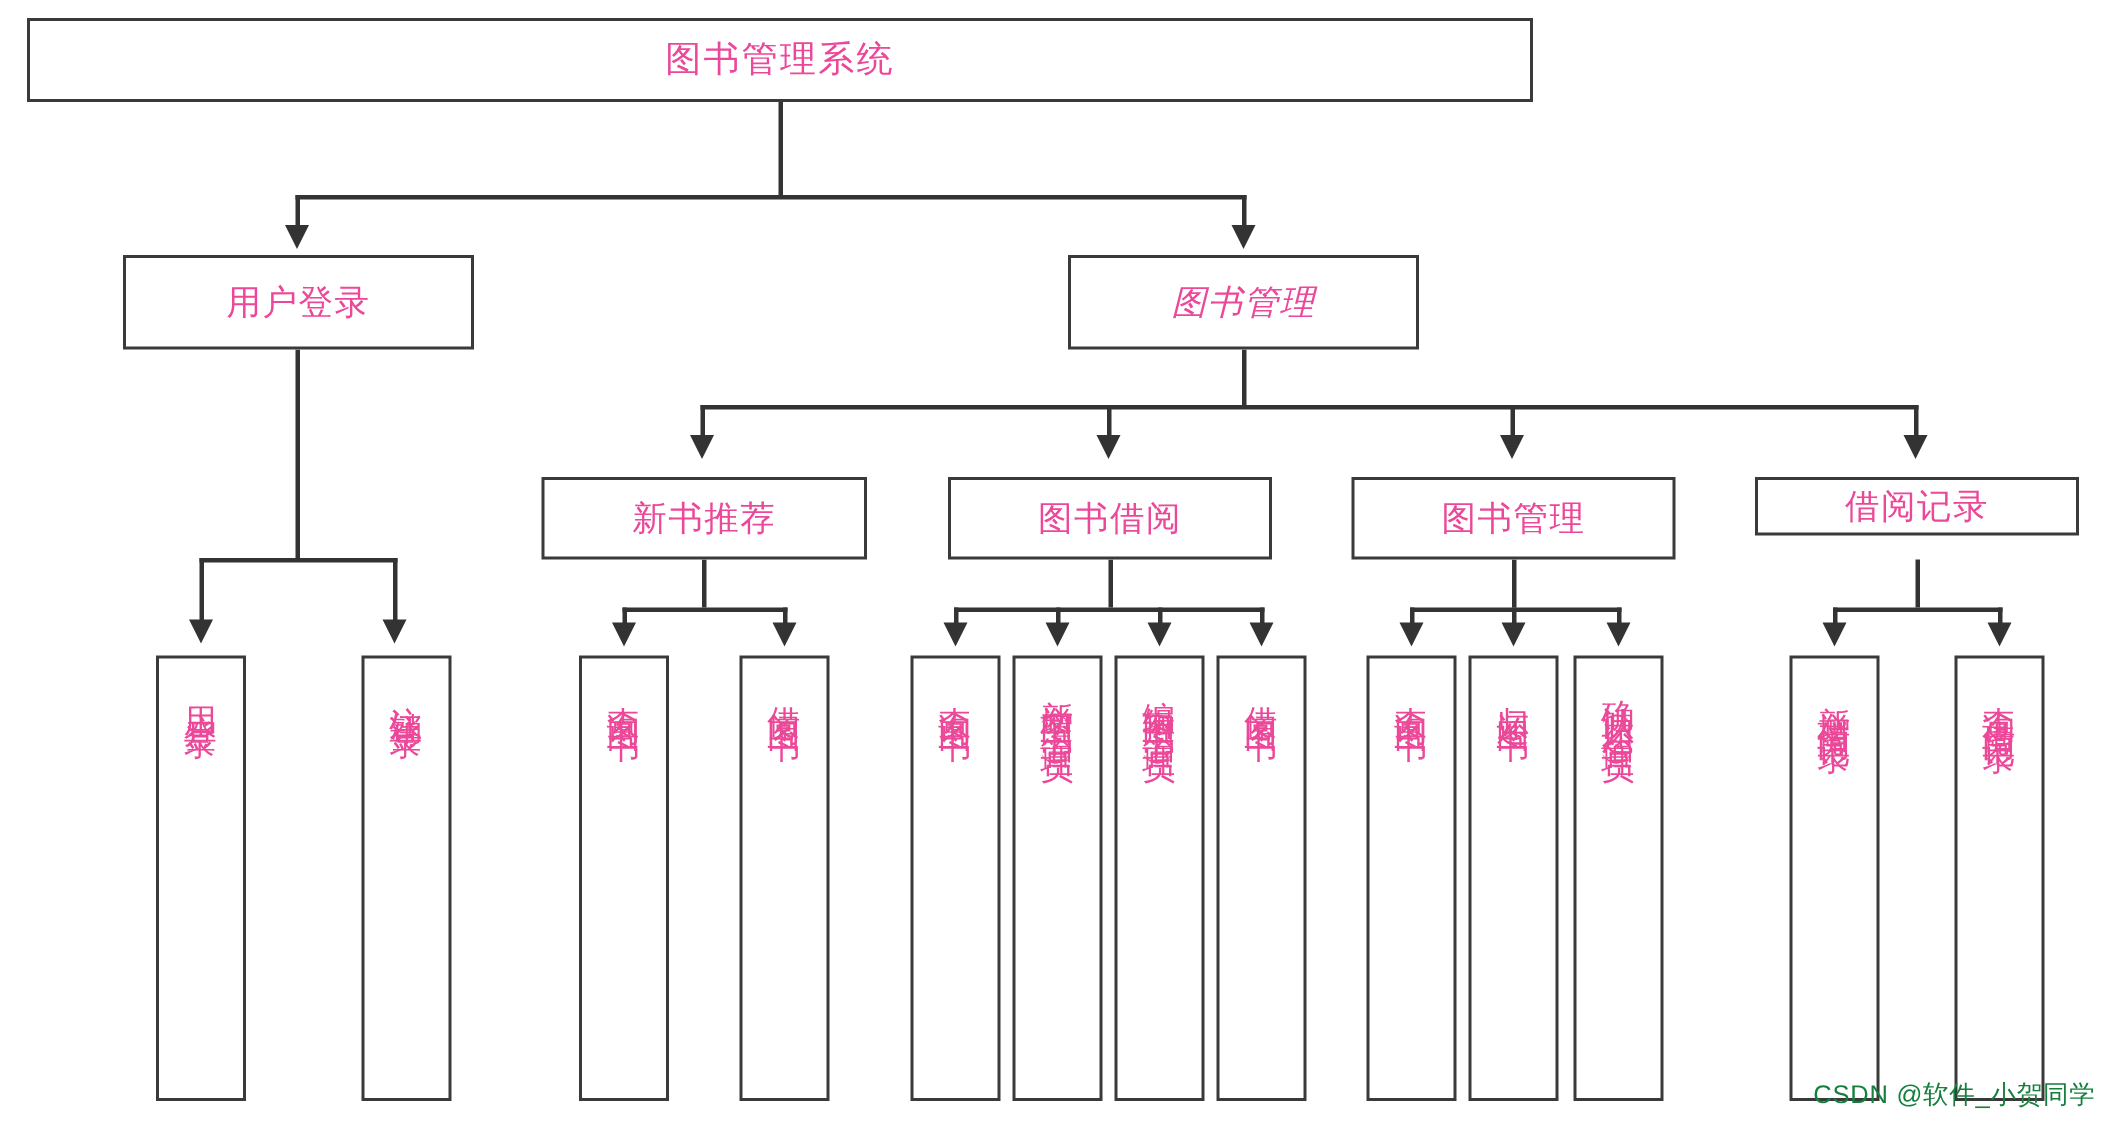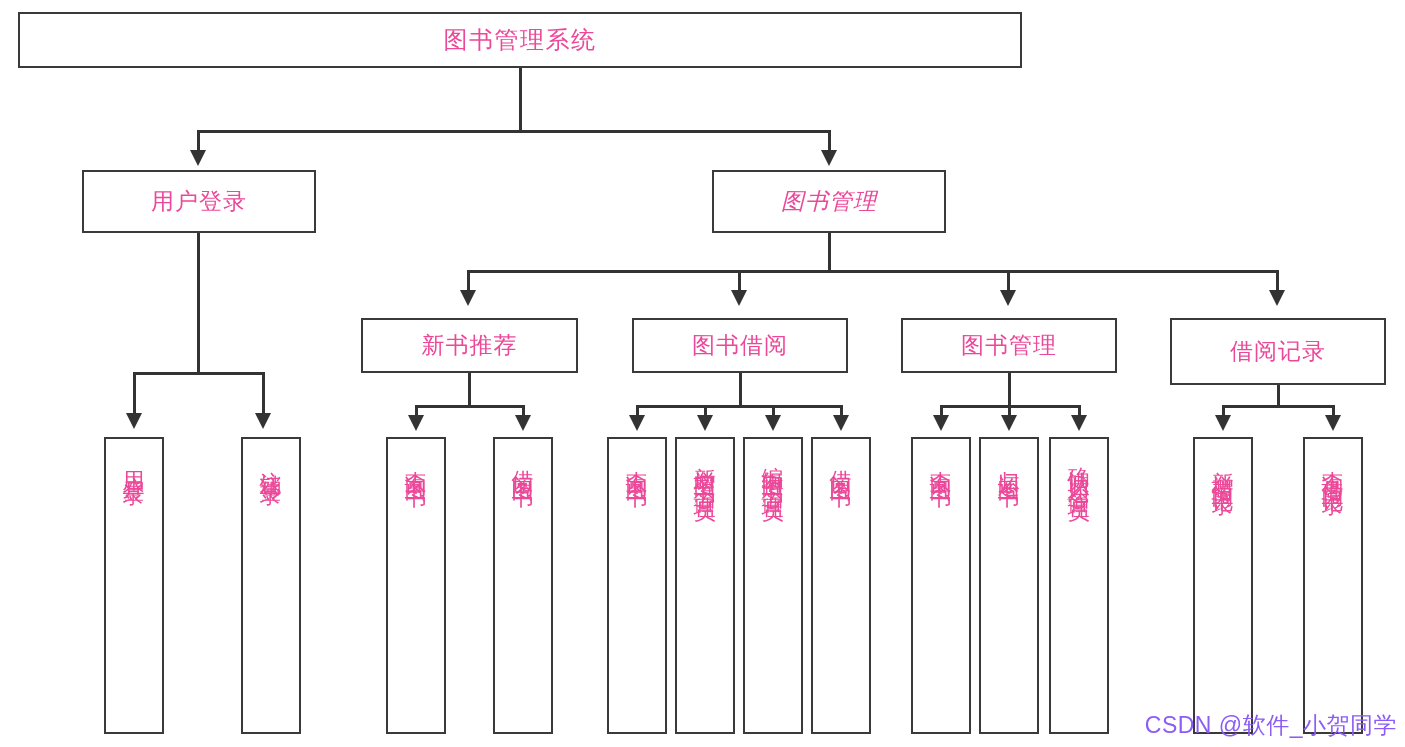--- a/index.html
+++ b/index.html
@@ -136,7 +136,7 @@
     <span class="lbl">图书管理</span>
   </div>
 
-  <div class="node h" style="left:1170px;top:318px;width:216px;height:67px;">
+  <div class="node h" style="left:1170px;top:318px;width:216px;height:39px;">
     <span class="lbl">借阅记录</span>
   </div>
 

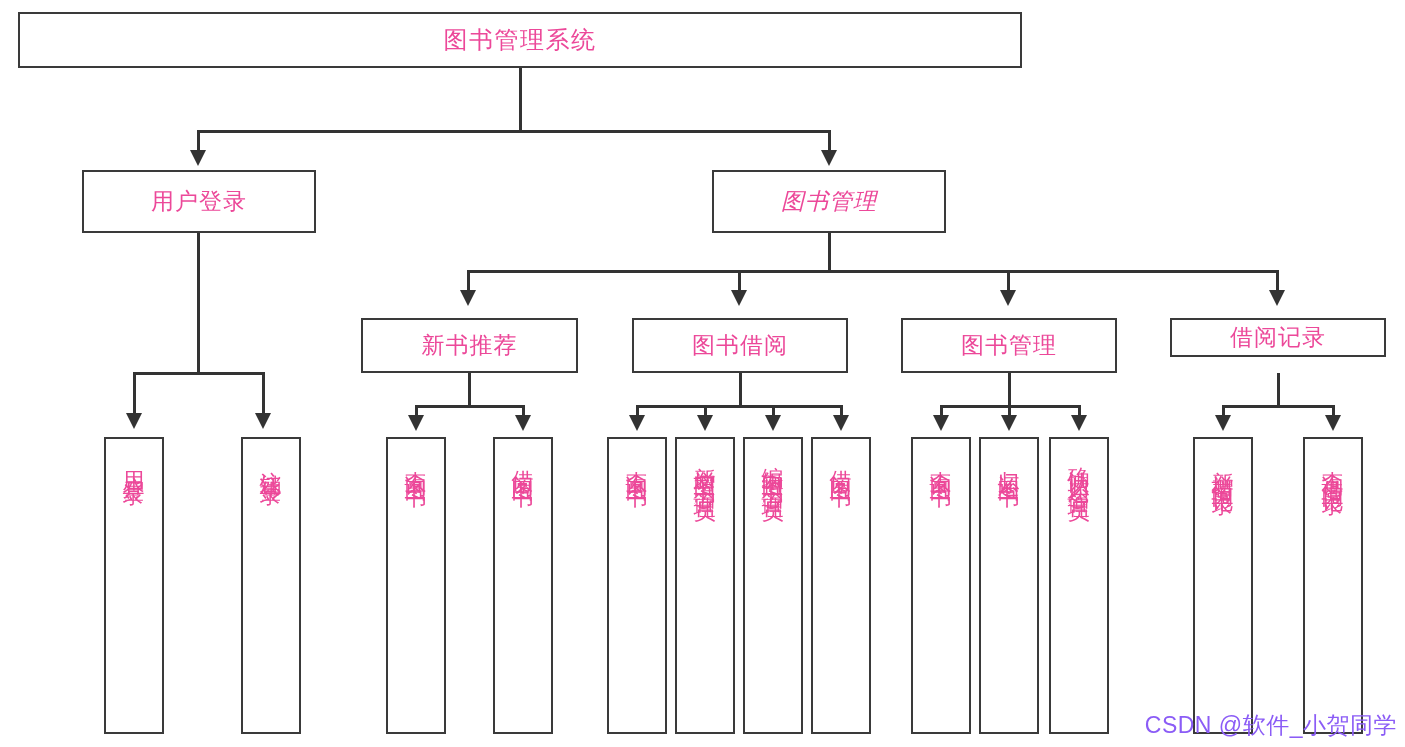--- a/index.html
+++ b/index.html
@@ -67,8 +67,8 @@
   #watermark{
     position:absolute;
     right:8px;bottom:6px;
-    font-size:23px;
-    color:#8b5cf6;
+    font-size:17px;
+    color:#15803d;
     letter-spacing:0.5px;
     z-index:20;
     white-space:nowrap;

